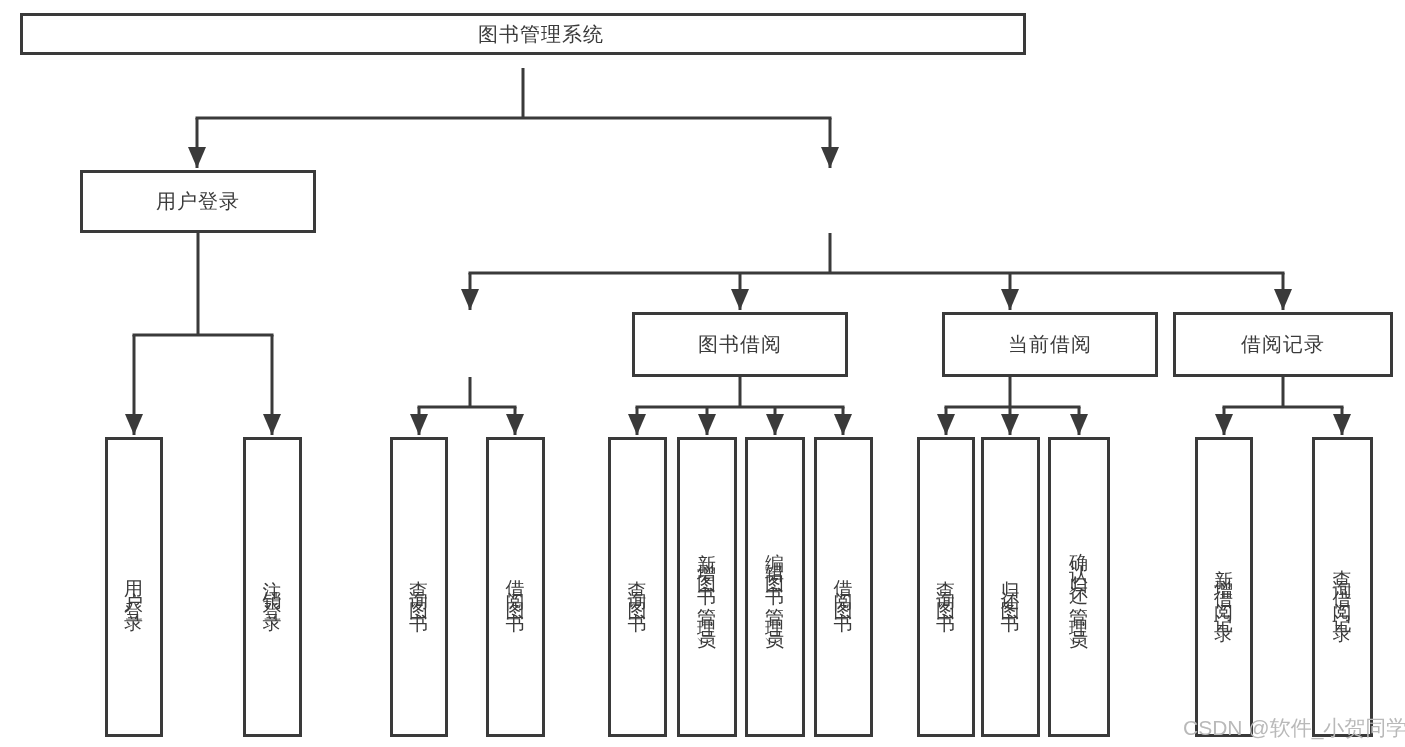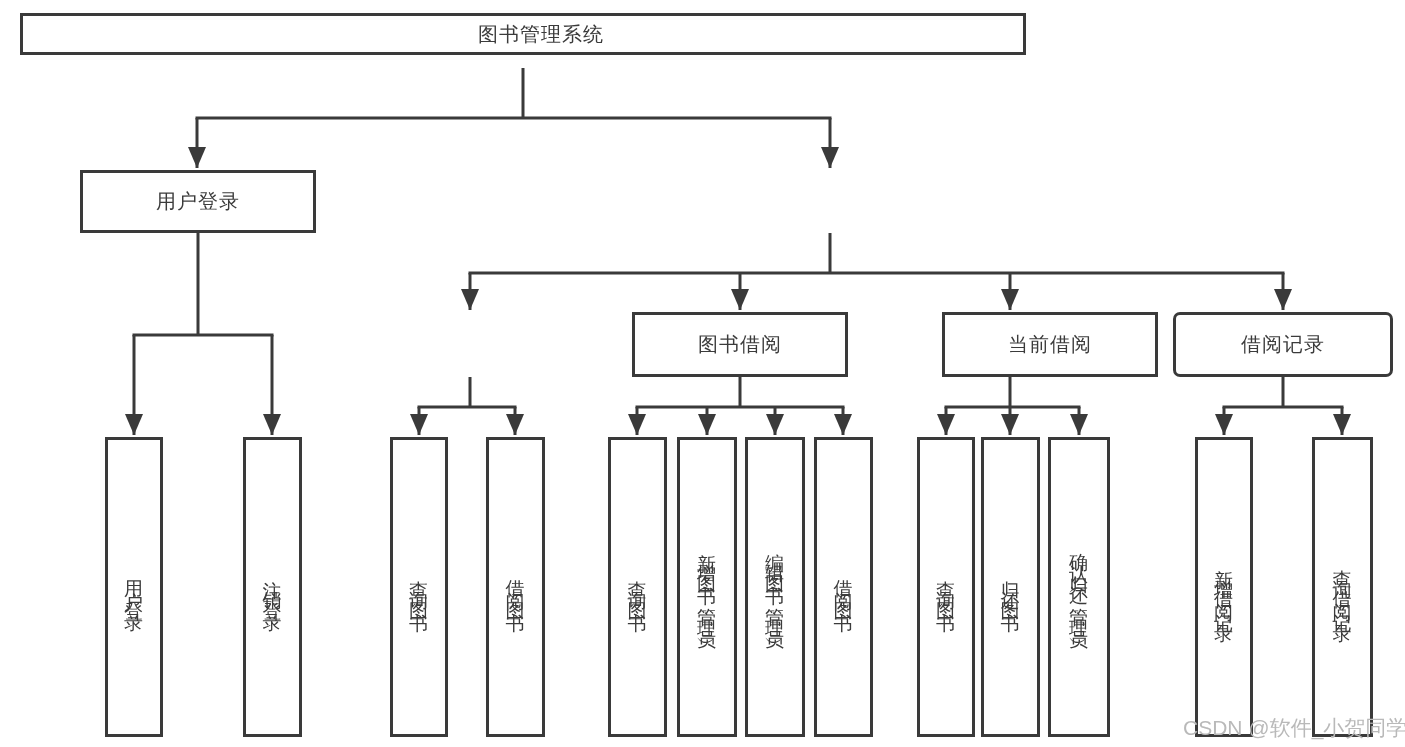--- a/index.html
+++ b/index.html
@@ -95,7 +95,7 @@
 
   <div class="node hnode" style="left:632px;top:312px;width:216px;height:65px;">图书借阅</div>
   <div class="node hnode" style="left:902px;top:312px;width:216px;height:65px;margin-left:40px;">当前借阅</div>
-  <div class="node hnode" style="left:1173px;top:312px;width:220px;height:65px;border-radius:7px;">借阅记录</div>
+  <div class="node hnode" style="left:1173px;top:312px;width:220px;height:65px;">借阅记录</div>
 
   <div class="node vnode" style="left:105px;top:437px;width:58px;height:300px;">
     <span>用户登录</span>

